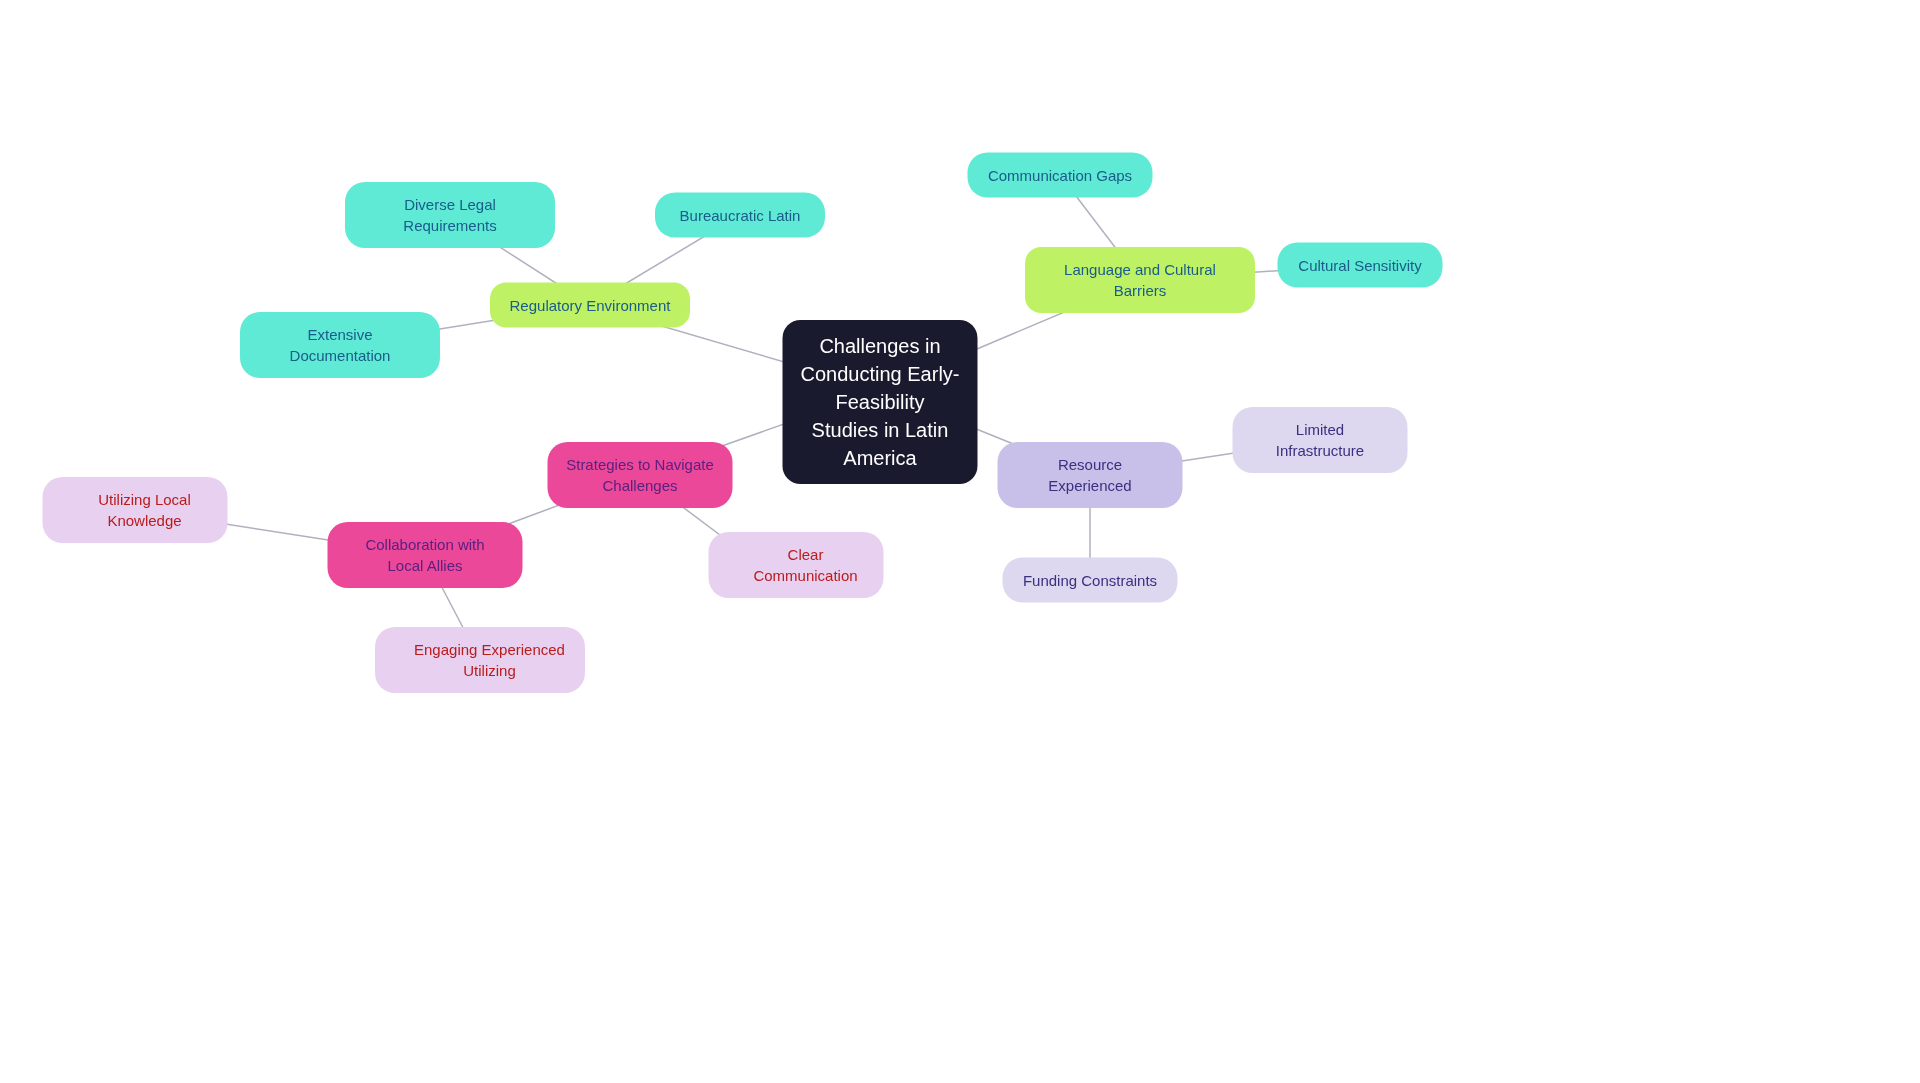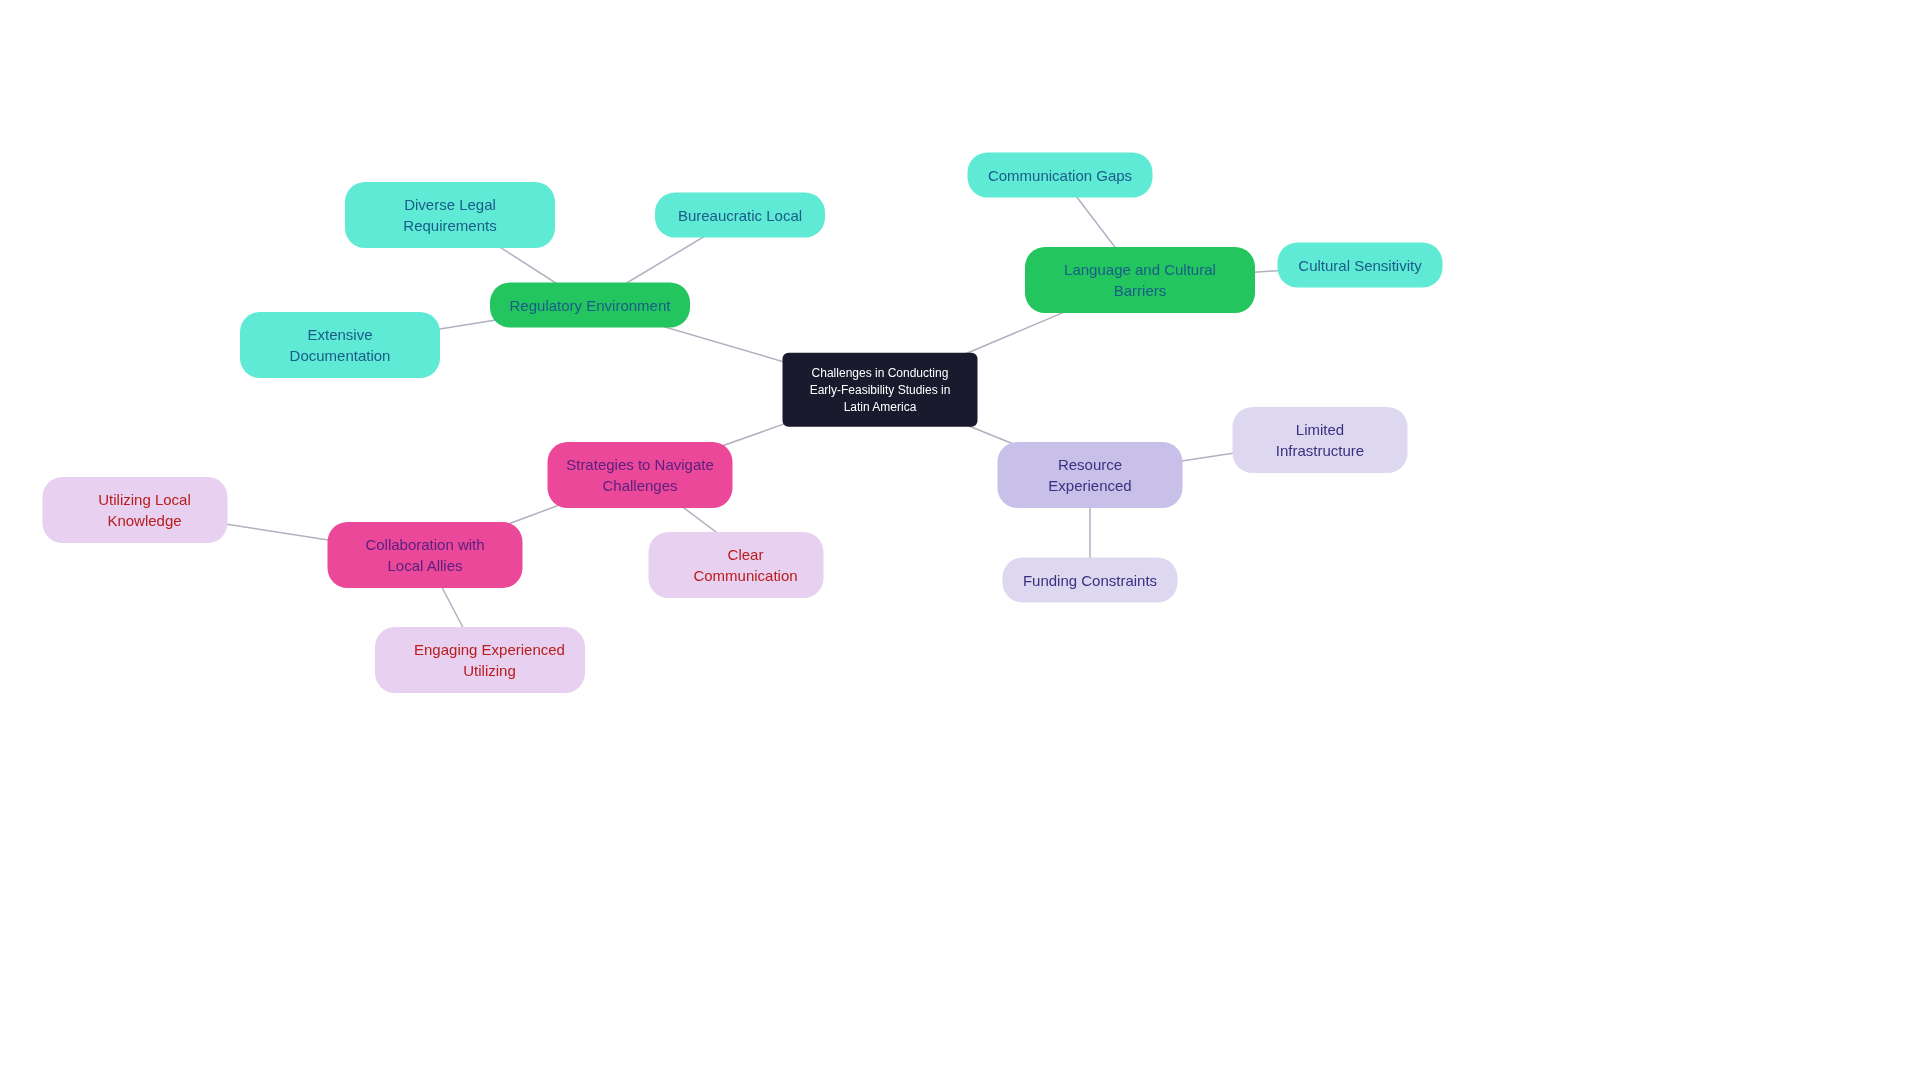--- a/index.html
+++ b/index.html
@@ -96,7 +96,7 @@
       <div class="node node-center" style="left: 880px; top: 390px; width: 195px;">Challenges in Conducting Early-Feasibility Studies in Latin America</div>
       <div class="node node-blue-dark" style="left: 590px; top: 305px; width: 200px;">Regulatory Environment</div>
       <div class="node node-blue" style="left: 450px; top: 215px; width: 210px;">Diverse Legal Requirements</div>
-      <div class="node node-blue" style="left: 740px; top: 215px; width: 170px;">Bureaucratic Local</div>
+      <div class="node node-blue" style="left: 740px; top: 215px; width: 170px;">Bureaucratic Latin</div>
       <div class="node node-blue" style="left: 340px; top: 345px; width: 200px;">Extensive Documentation</div>
       <div class="node node-blue-dark" style="left: 1140px; top: 280px; width: 230px;">Language and Cultural Barriers</div>
       <div class="node node-blue" style="left: 1060px; top: 175px; width: 185px;">Communication Gaps</div>

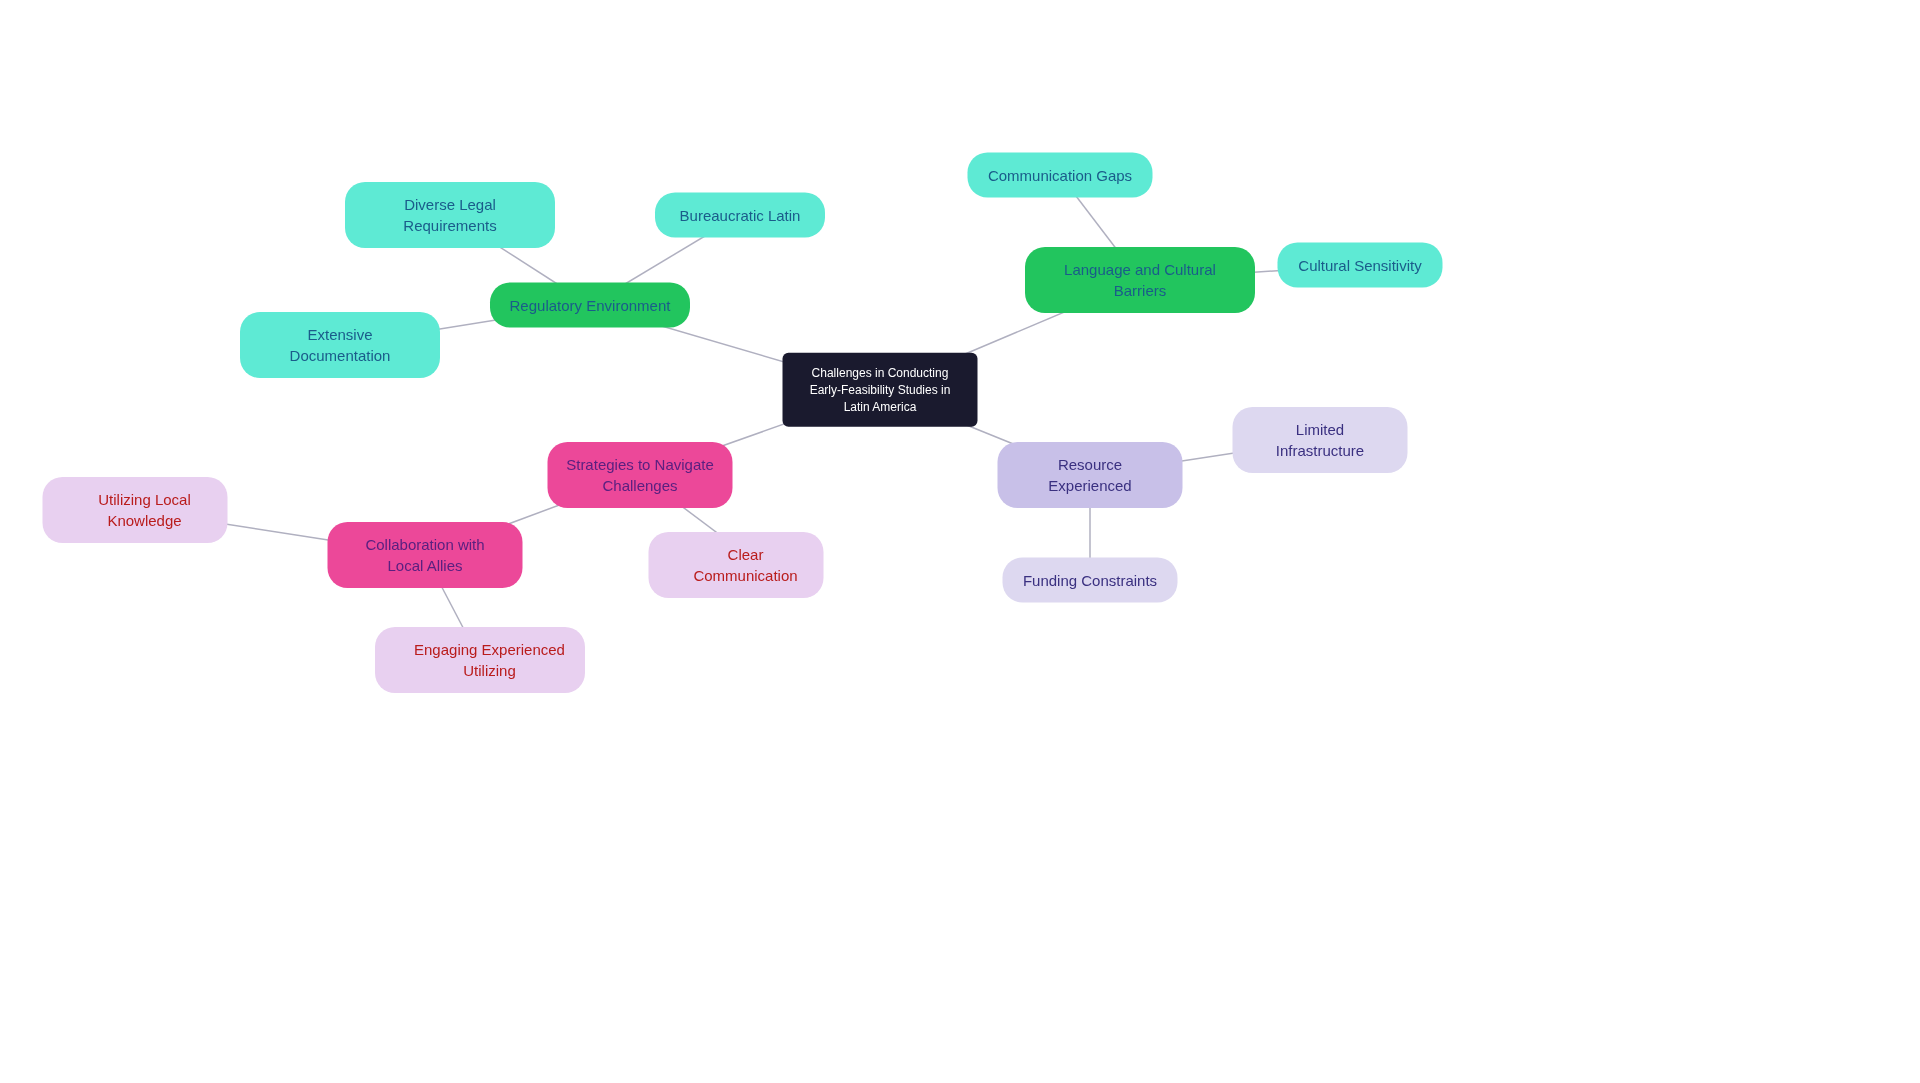--- a/index.html
+++ b/index.html
@@ -49,8 +49,9 @@
       border: none;
     }
     .node-blue-dark {
-      background: #22c55e;
+      background: #bef264;
       color: #1a5c8a;
+      border-radius: 16px;
     }
     .node-purple {
       background: #e8d0f0;

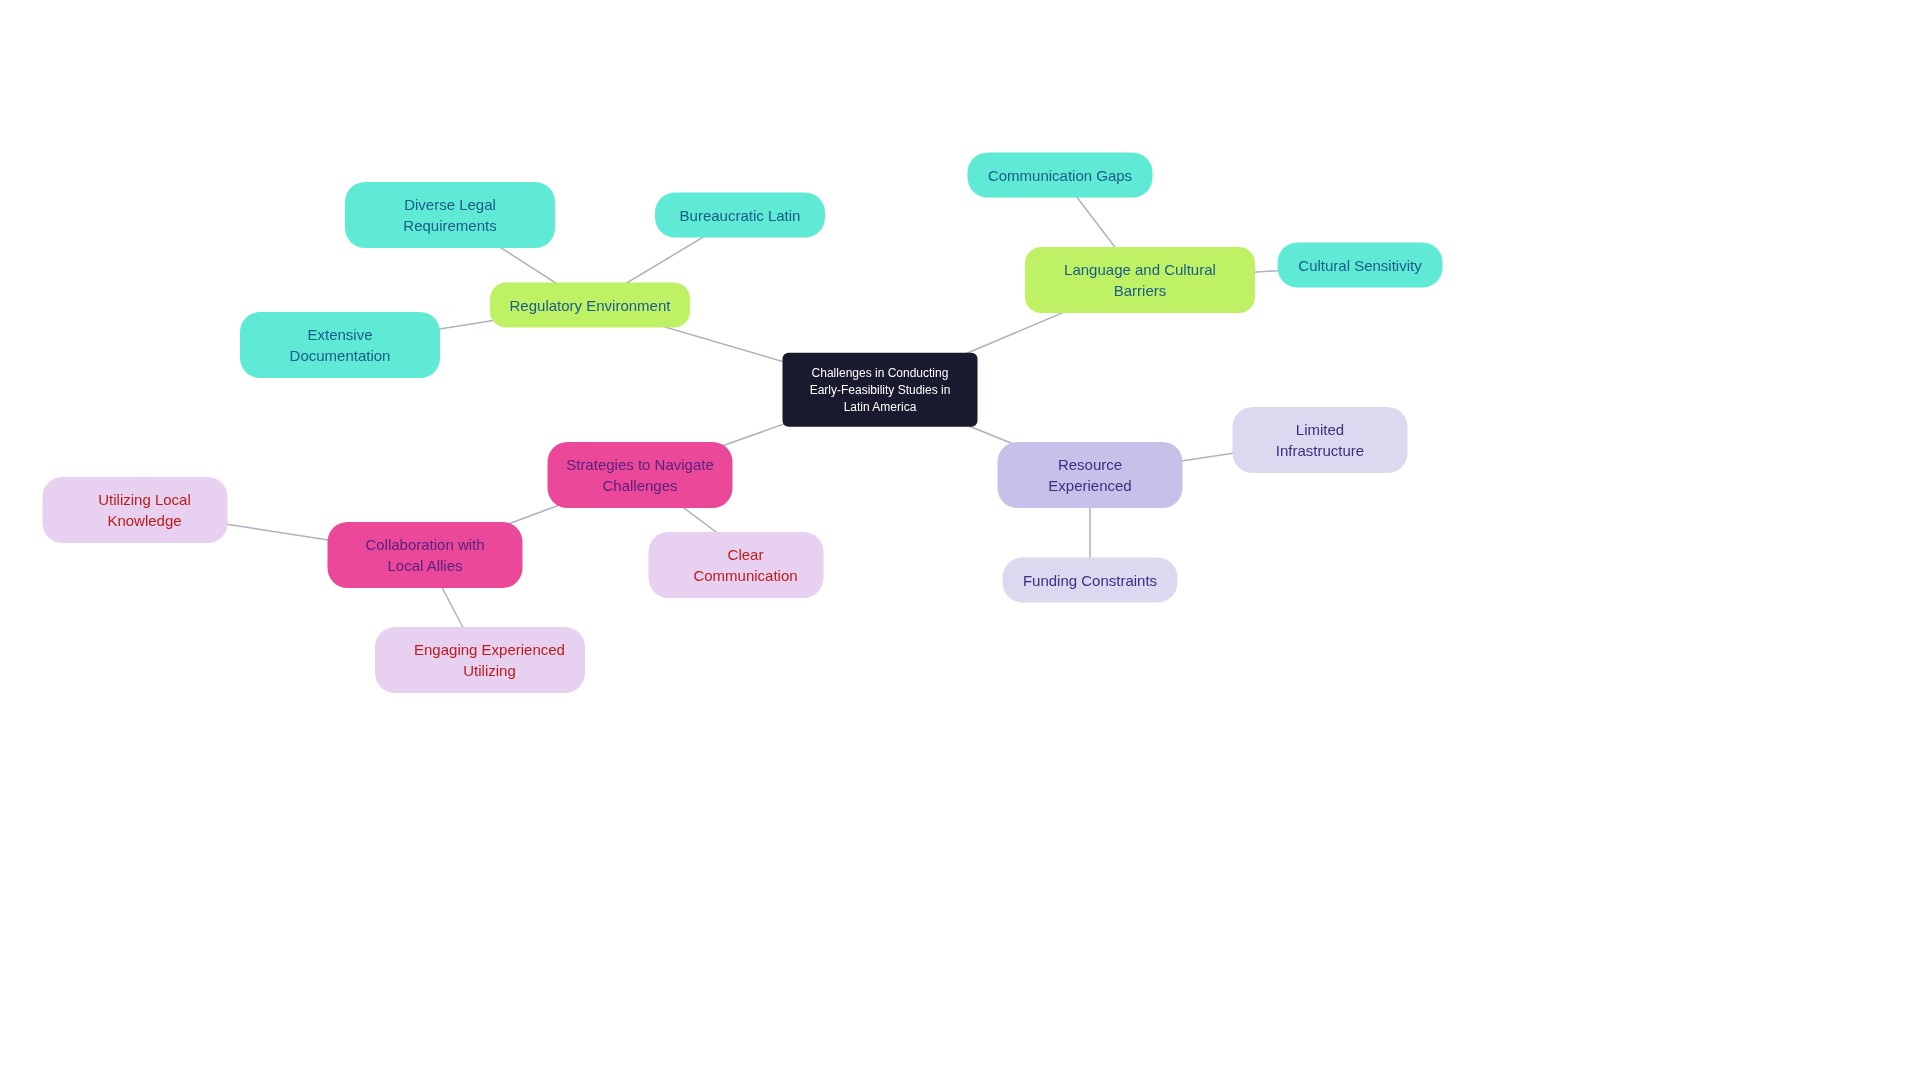--- a/index.html
+++ b/index.html
@@ -38,10 +38,11 @@
     .node-center {
       background: #1a1a2e;
       color: #ffffff;
-      font-size: 12px;
+      font-size: 20px;
       font-weight: 500;
       width: 190px;
-      border-radius: 6px;
+      border-radius: 18px;
+      margin-top: 12px;
     }
     .node-blue {
       background: #5eead4;

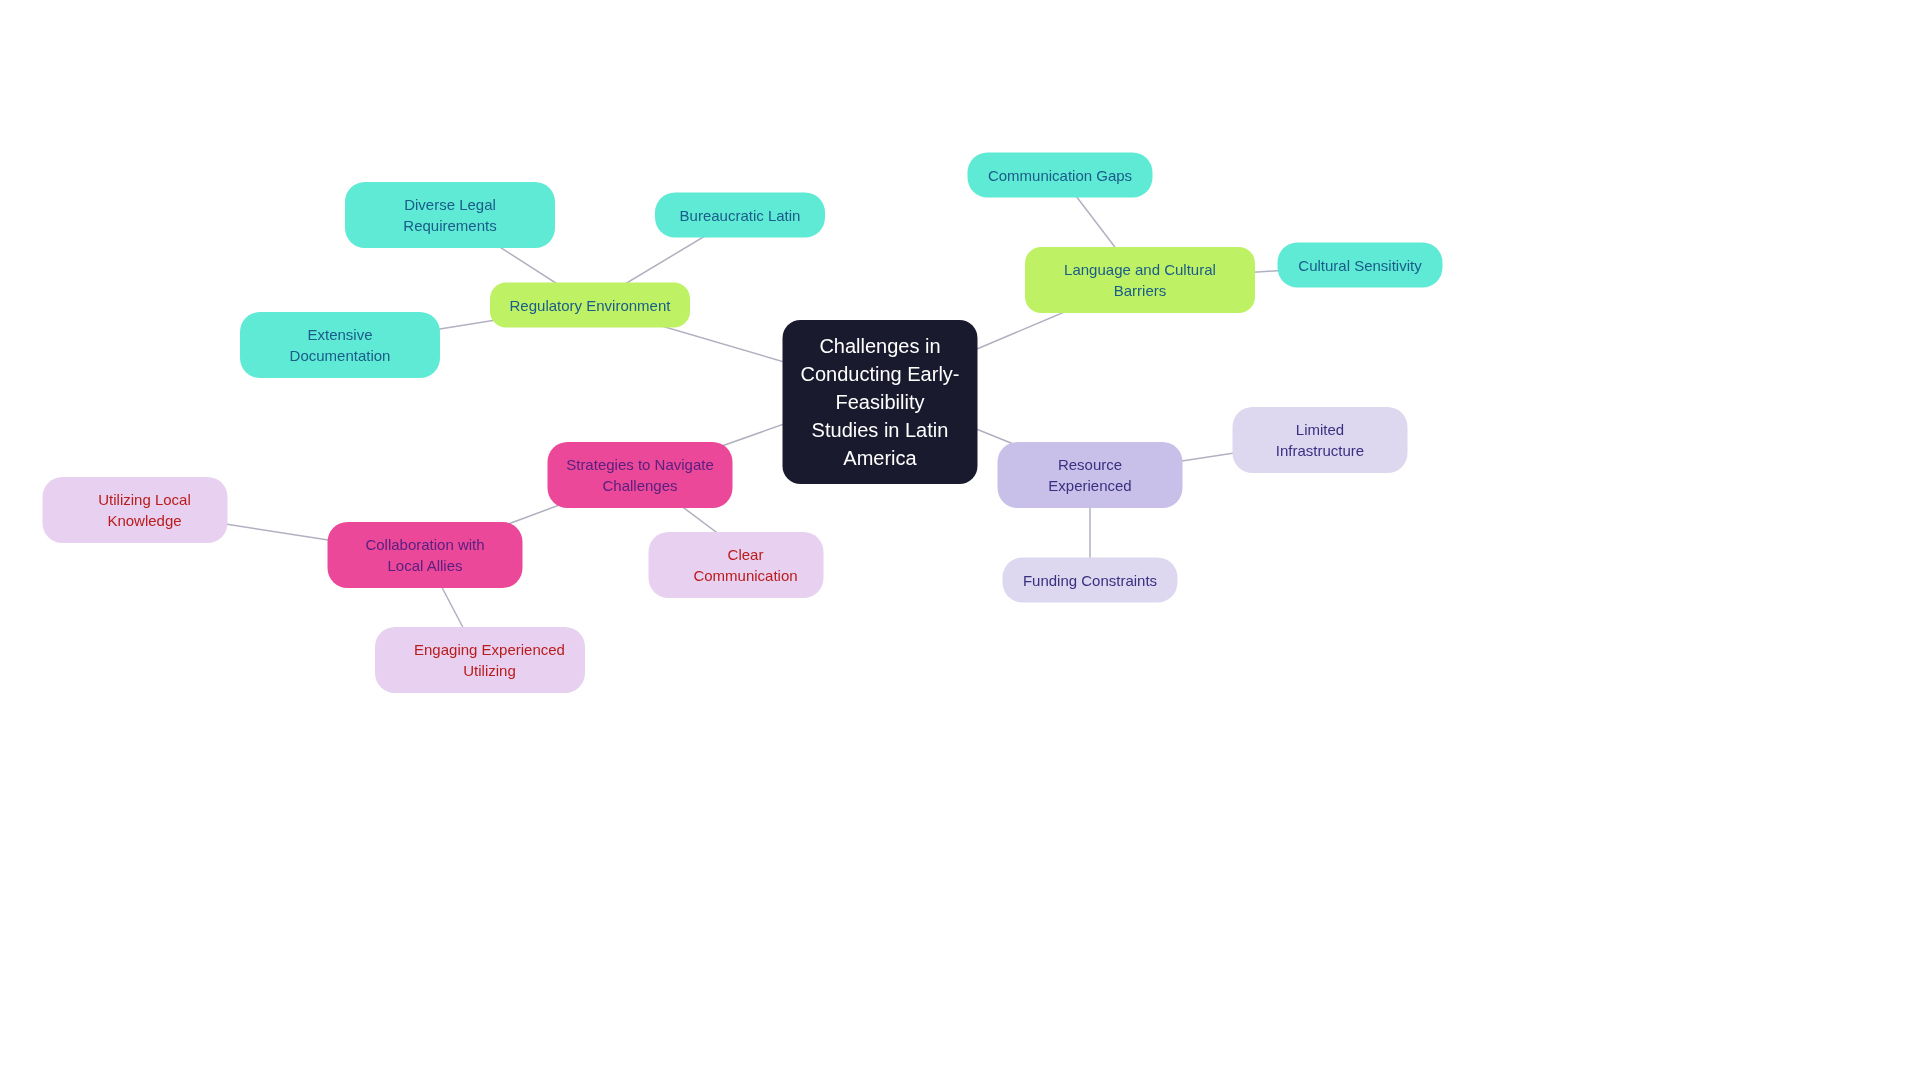--- a/index.html
+++ b/index.html
@@ -107,7 +107,7 @@
       <div class="node node-lavender" style="left: 1320px; top: 440px; width: 175px;">Limited Infrastructure</div>
       <div class="node node-lavender" style="left: 1090px; top: 580px; width: 175px;">Funding Constraints</div>
       <div class="node node-purple-dark" style="left: 640px; top: 475px; width: 185px;">Strategies to Navigate Challenges</div>
-      <div class="node node-purple" style="left: 736px; top: 565px; width: 175px;">Clear Communication</div>
+      <div class="node node-purple" style="left: 796px; top: 565px; width: 175px;">Clear Communication</div>
       <div class="node node-purple-dark" style="left: 425px; top: 555px; width: 195px;">Collaboration with Local Allies</div>
       <div class="node node-purple" style="left: 135px; top: 510px; width: 185px;">Utilizing Local Knowledge</div>
       <div class="node node-purple" style="left: 480px; top: 660px; width: 210px;">Engaging Experienced Utilizing</div>

